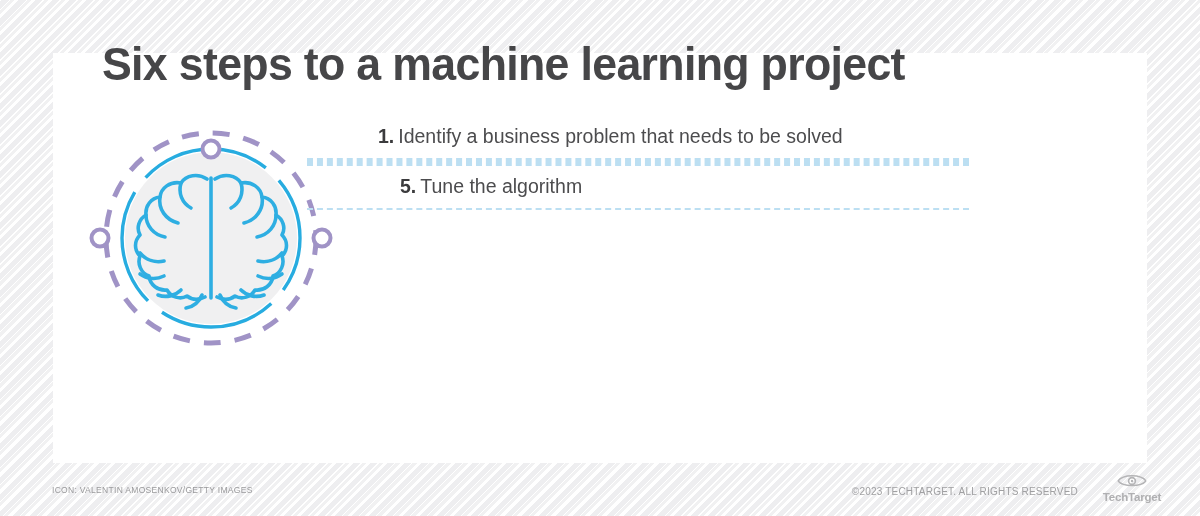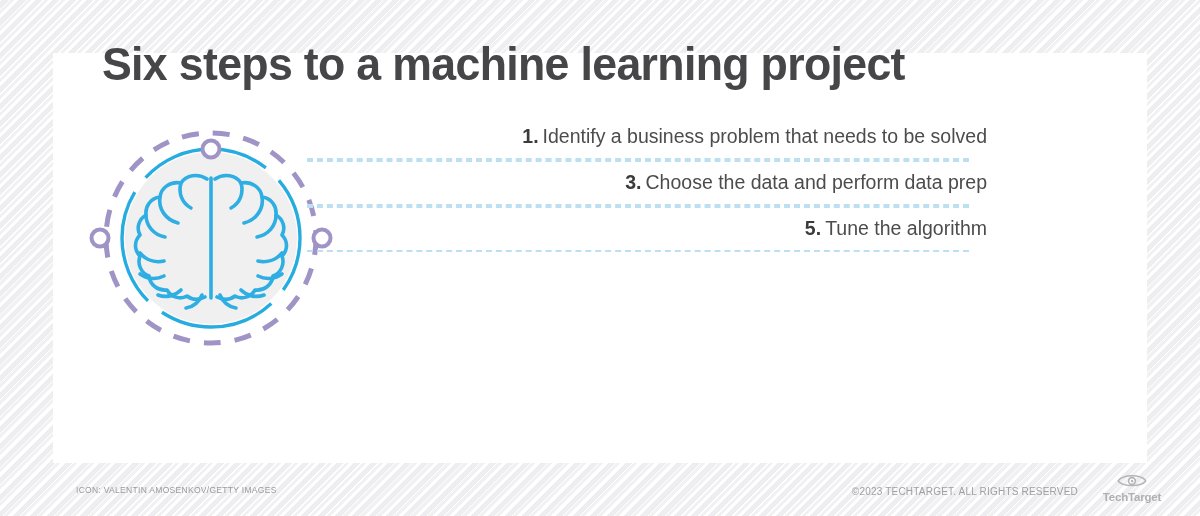--- a/index.html
+++ b/index.html
@@ -73,7 +73,6 @@
     height: 42px;
     display: flex;
     align-items: center;
-    justify-content: flex-end;
   }
   .step-row .step-text {
     white-space: nowrap;

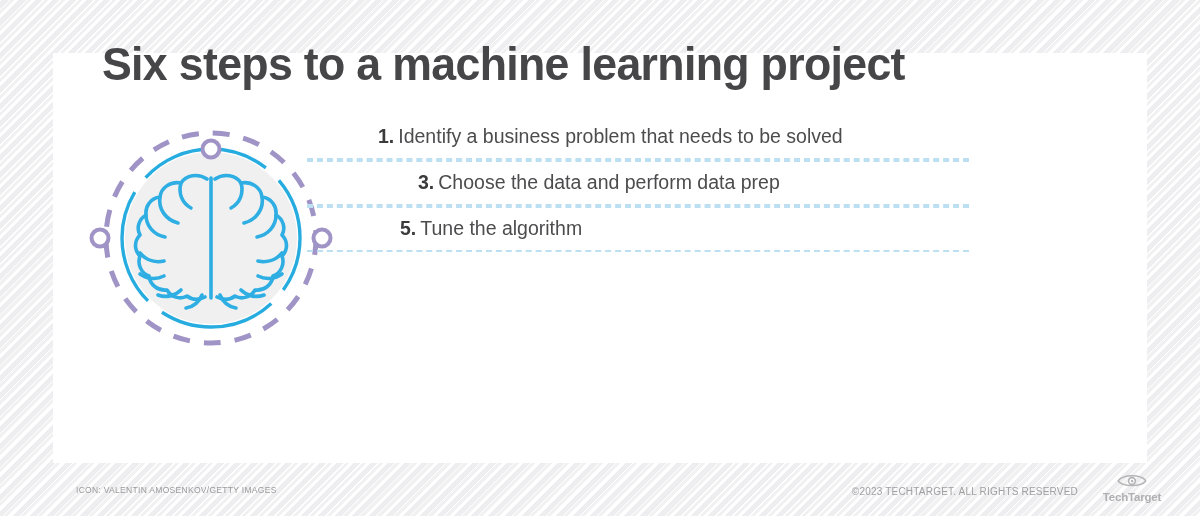--- a/index.html
+++ b/index.html
@@ -223,11 +223,6 @@
 
   <div class="sep"></div>
 
-  <div class="step-row ind-2">
-    <span class="step-text">
-      <span class="step-num">3.</span><span>Choose the data and perform data prep</span>
-    </span>
-  </div>
   <div class="sep"></div>
 
   <div class="sep"></div>

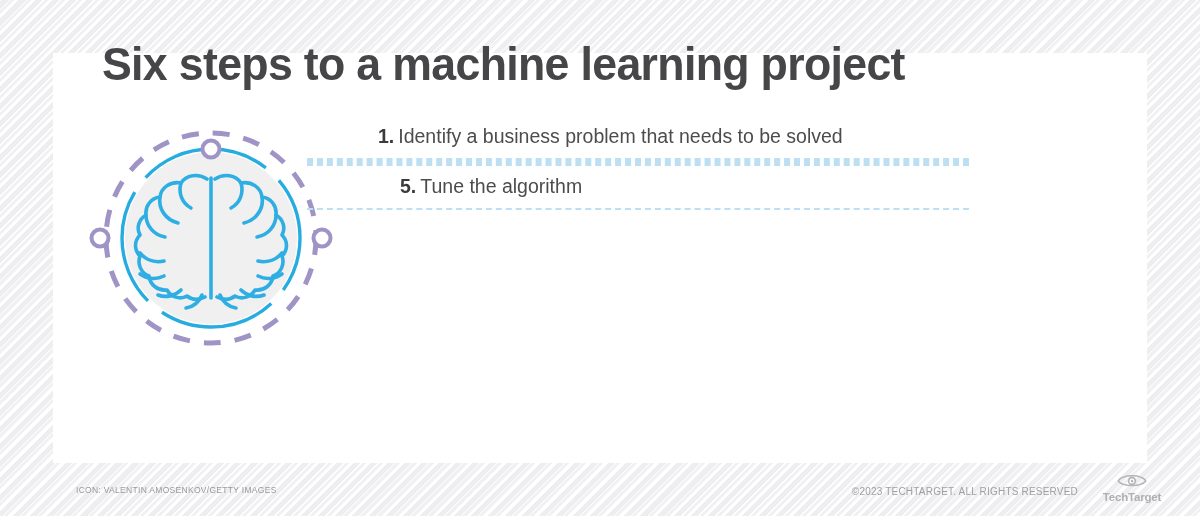--- a/index.html
+++ b/index.html
@@ -110,7 +110,6 @@
     color: #9a9a9c;
     text-transform: uppercase;
     white-space: nowrap;
-    margin-left: 24px;
   }
   .footer-right {
     position: absolute;

